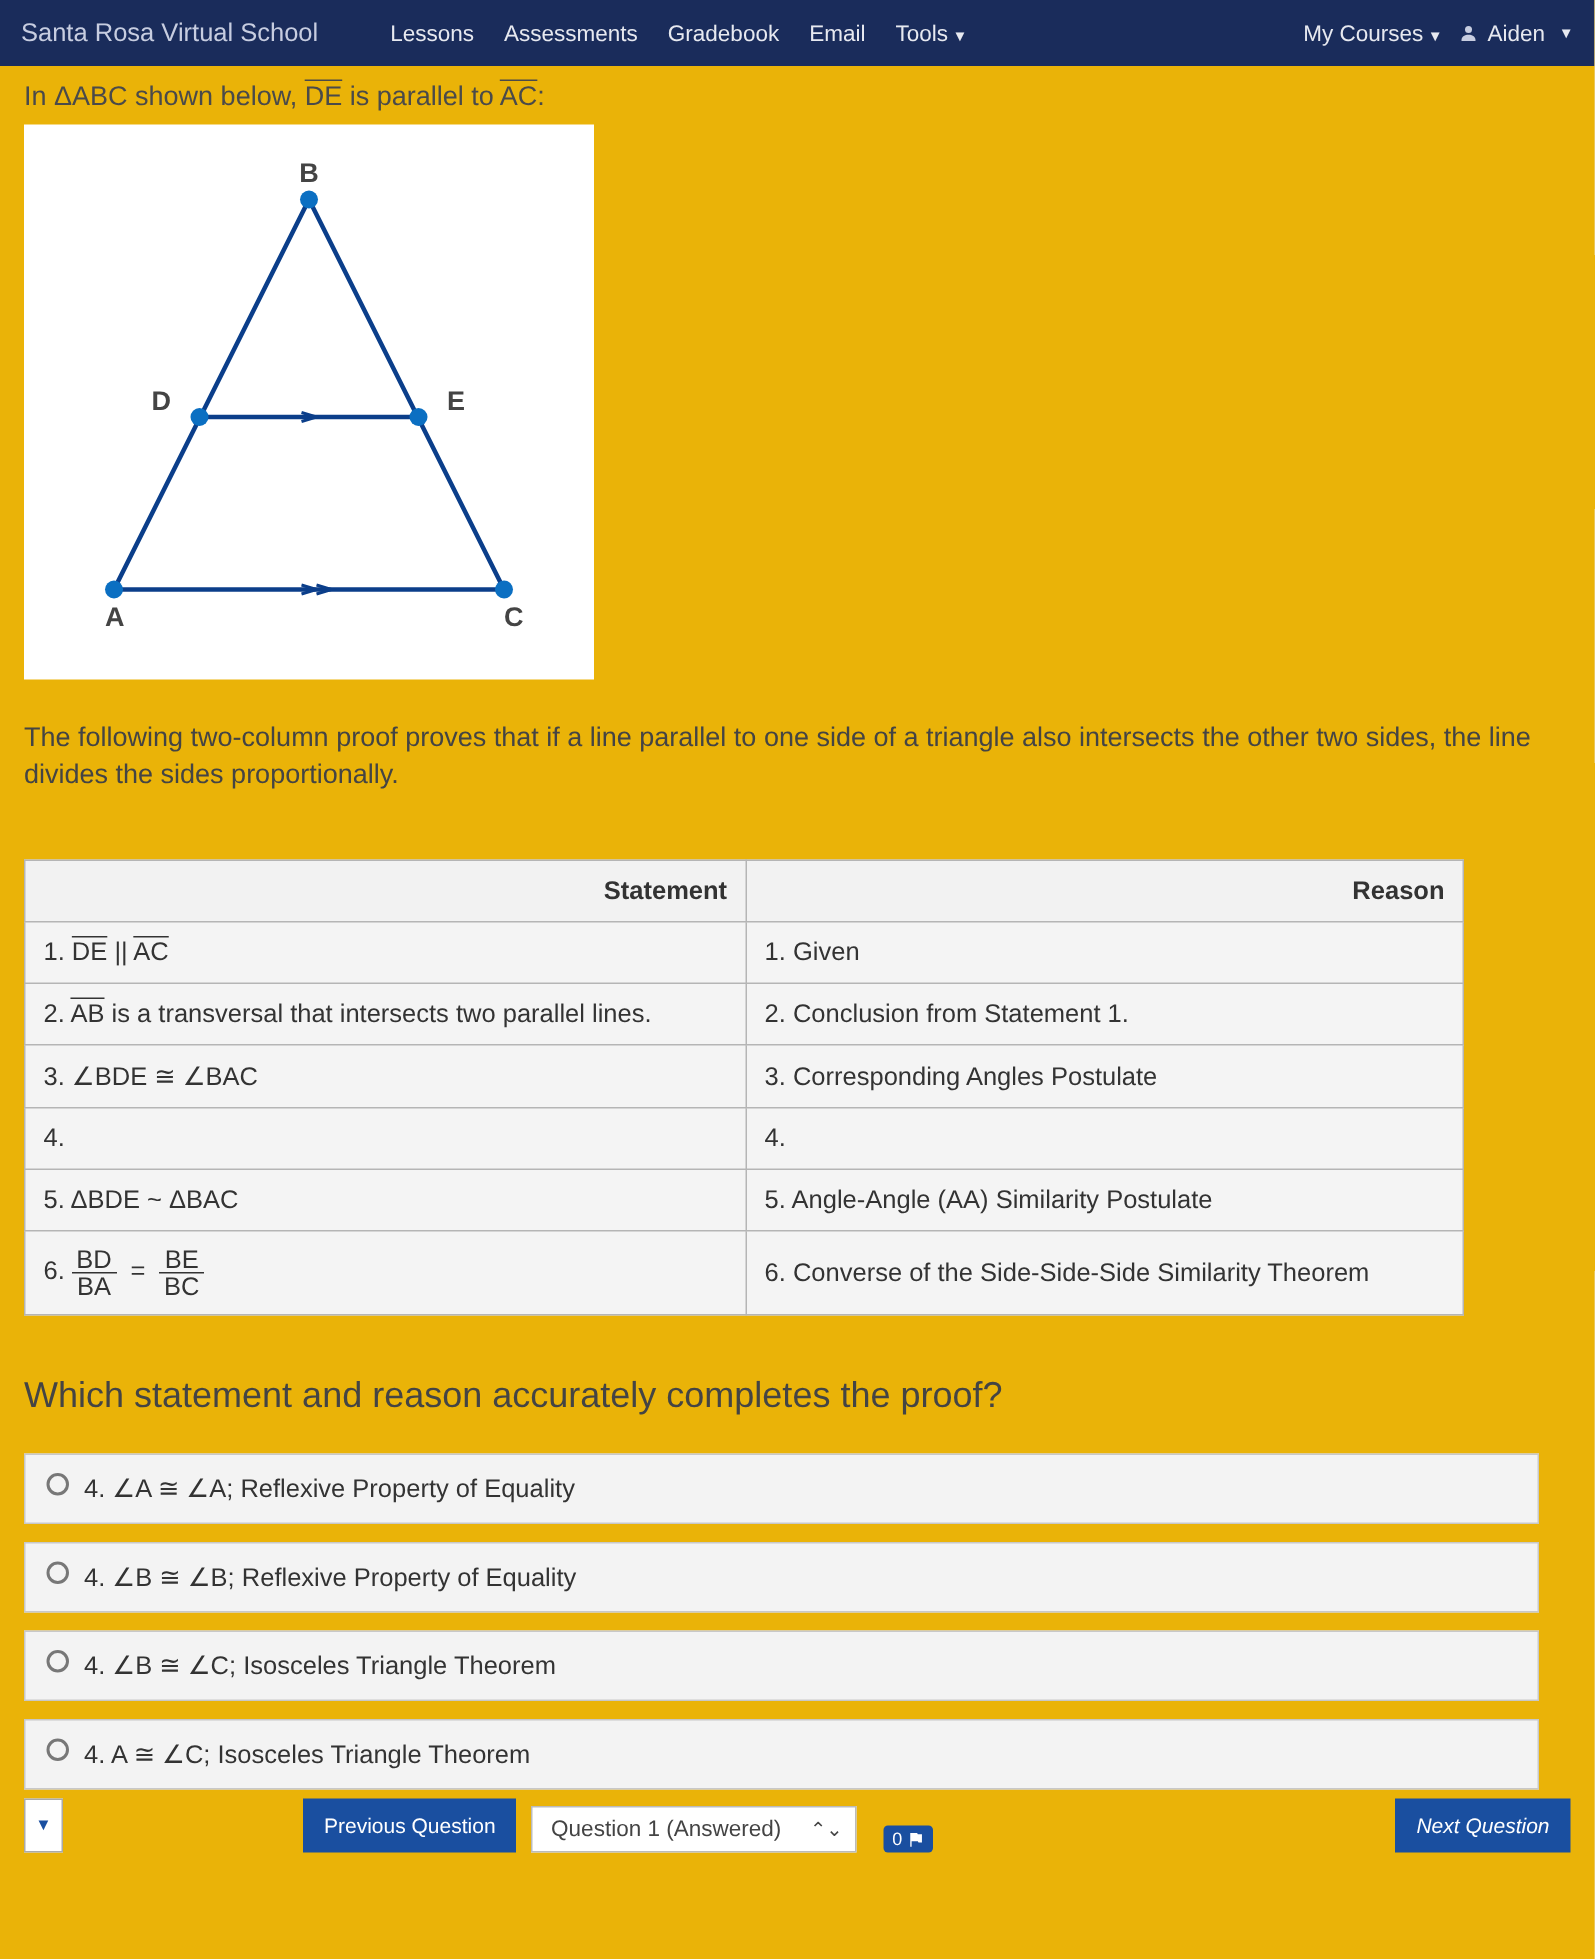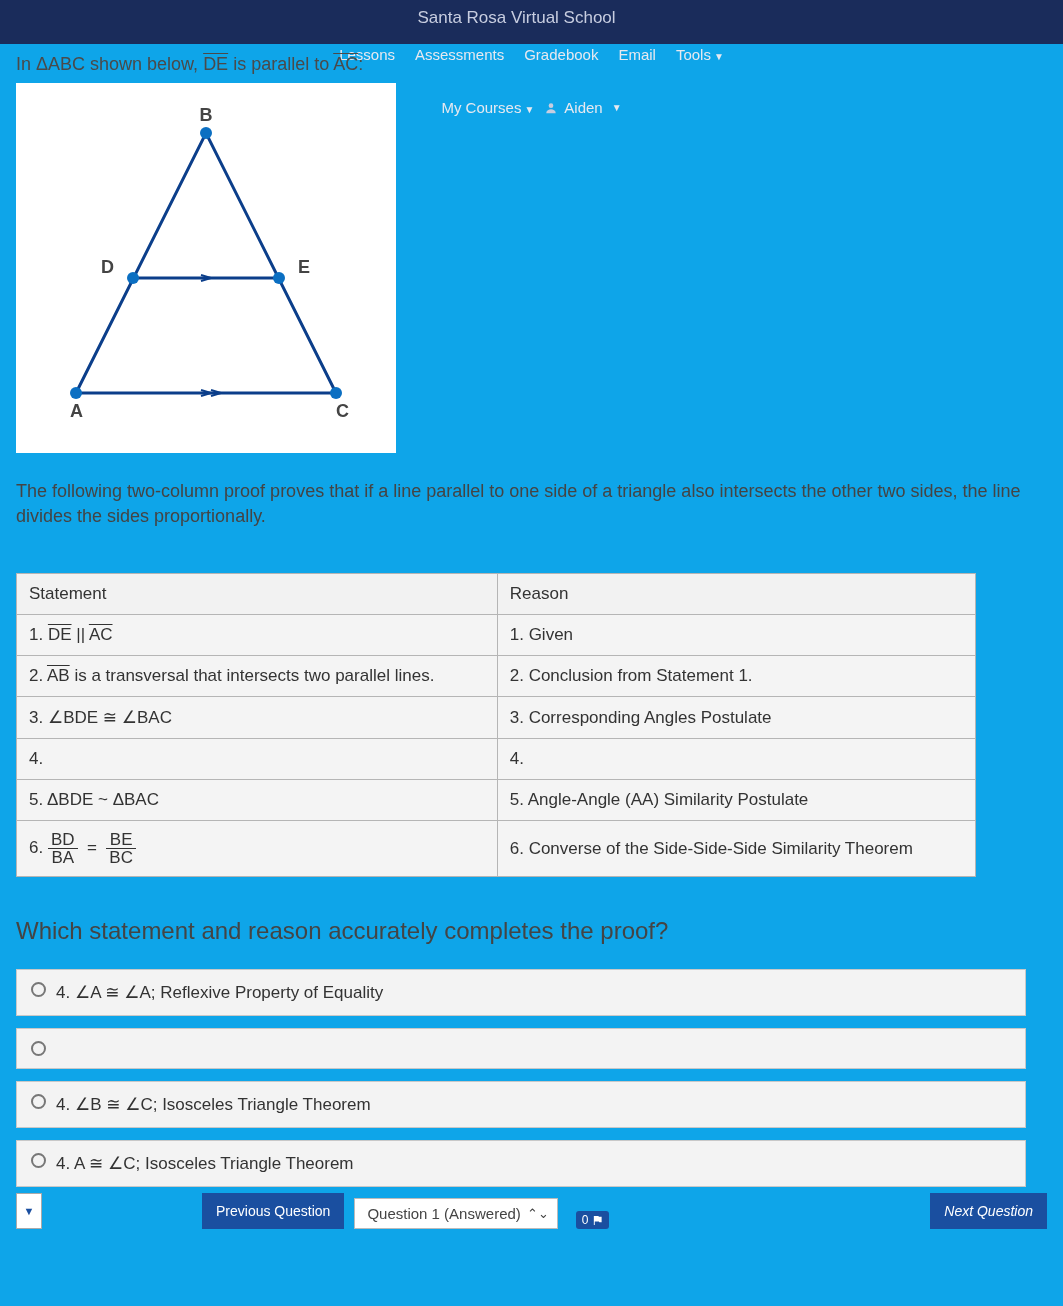--- a/index.html
+++ b/index.html
@@ -18,7 +18,6 @@
   font-size: 15px;
   gap: 18px;
   height: 44px;
-  flex-direction: column;
 }
 .brand { color: #c7cde0; font-size: 17px; margin-right: 30px; white-space: nowrap;}
 .nav-links { display: flex; gap: 20px; align-items: center;}

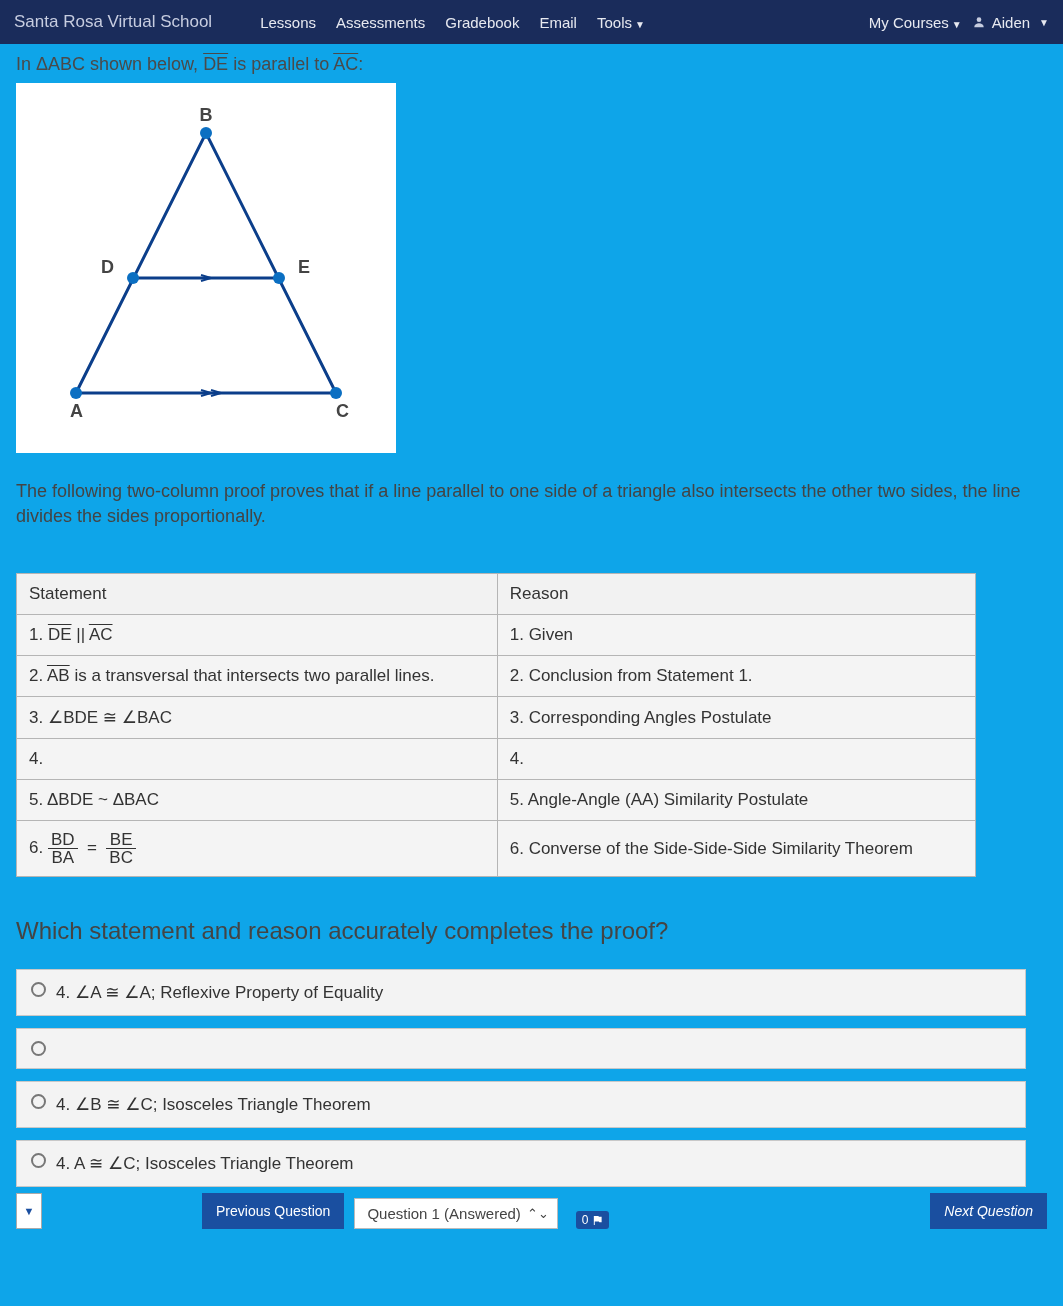--- a/index.html
+++ b/index.html
@@ -29,7 +29,7 @@
 .user-icon { width:14px; height:14px; }
 
 .content {
-  background: #0ea5e9;
+  background: #eab308;
   padding: 10px 16px 0 16px;
   min-height: 1262px;
 }

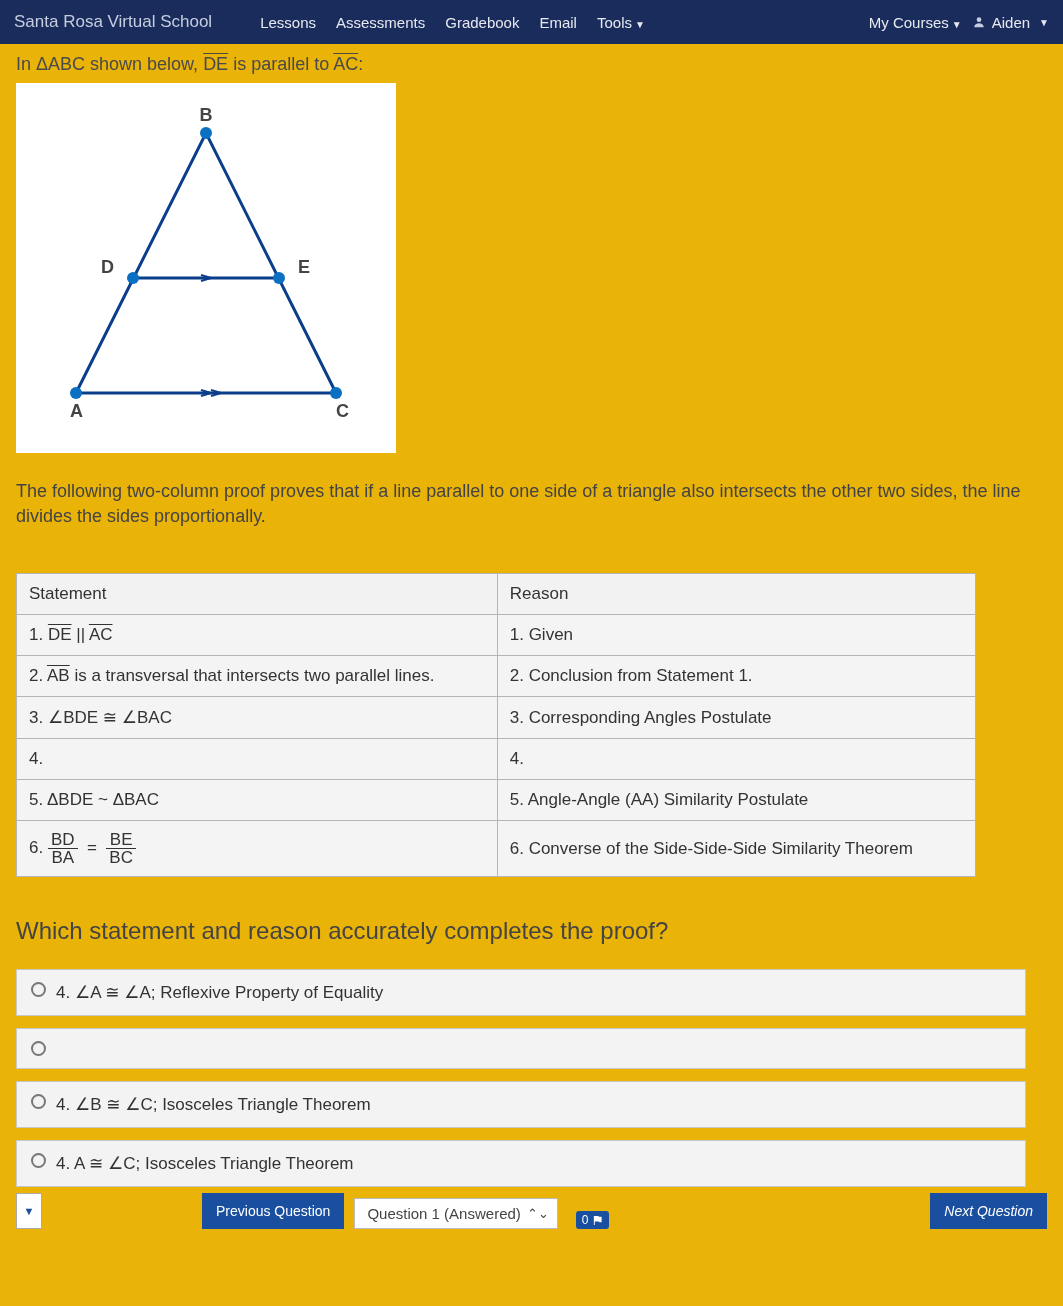--- a/index.html
+++ b/index.html
@@ -60,7 +60,7 @@
   text-align: left;
   vertical-align: middle;
 }
-table.proof th { font-weight: normal; text-align:left; background:#f2f2f2;}
+table.proof th { font-weight: bold; text-align:right; background:#f2f2f2;}
 .frac { display:inline-block; text-align:center; vertical-align:middle; line-height:1;}
 .frac .num { display:block; border-bottom:1.5px solid #333; padding:0 3px;}
 .frac .den { display:block; padding:0 3px;}

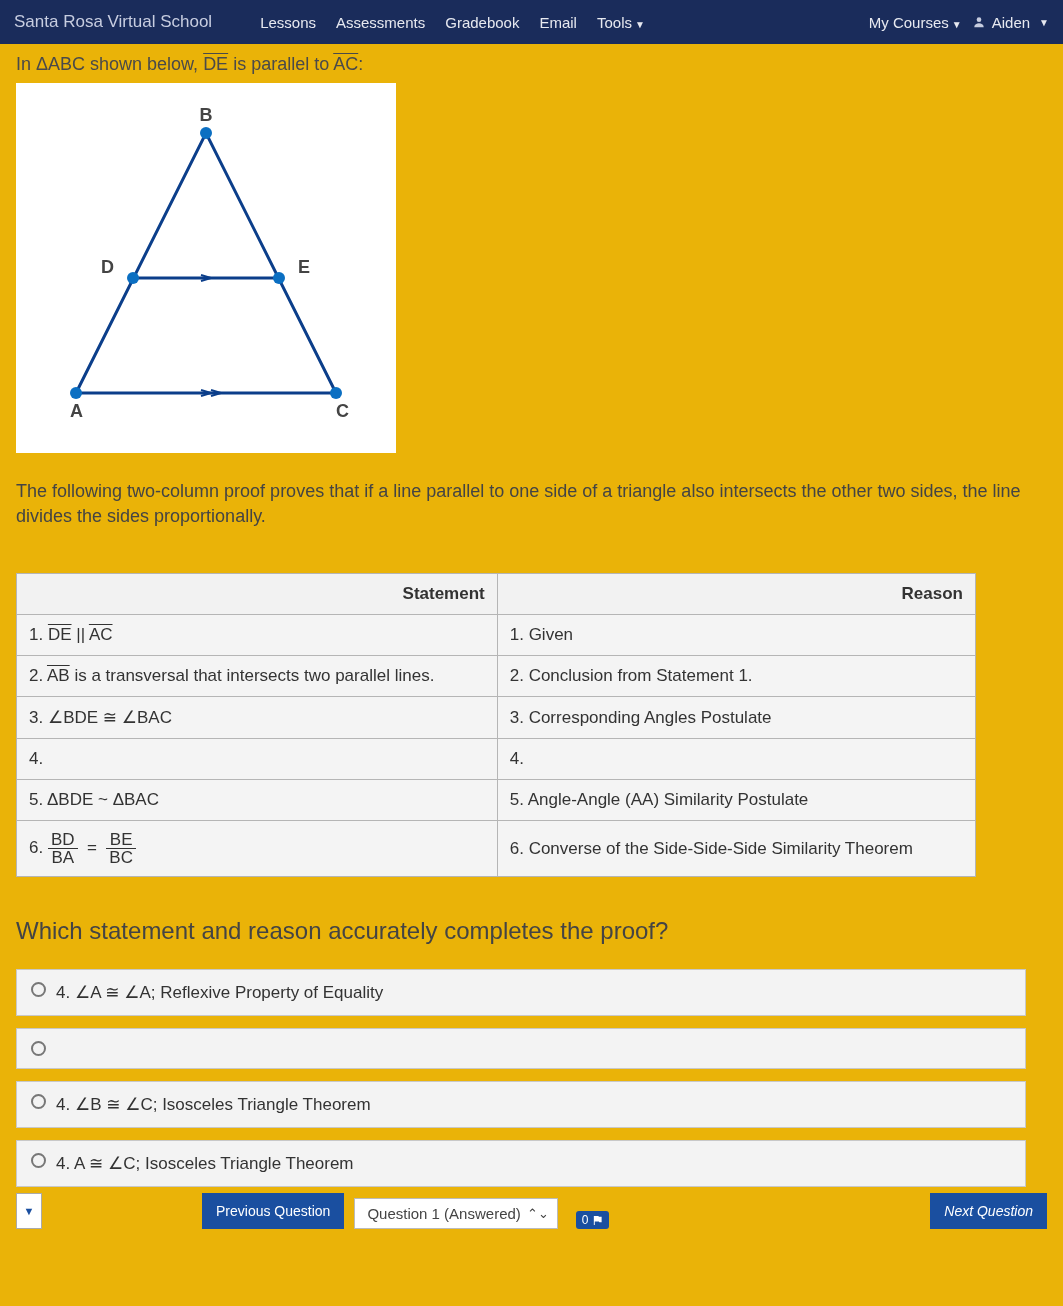--- a/index.html
+++ b/index.html
@@ -211,6 +211,7 @@
       </label>
     <label class="option">
         <span class="radio"></span>
+        <span>4. ∠B ≅  ∠B; Reflexive Property of Equality</span>
       </label>
     <label class="option">
         <span class="radio"></span>

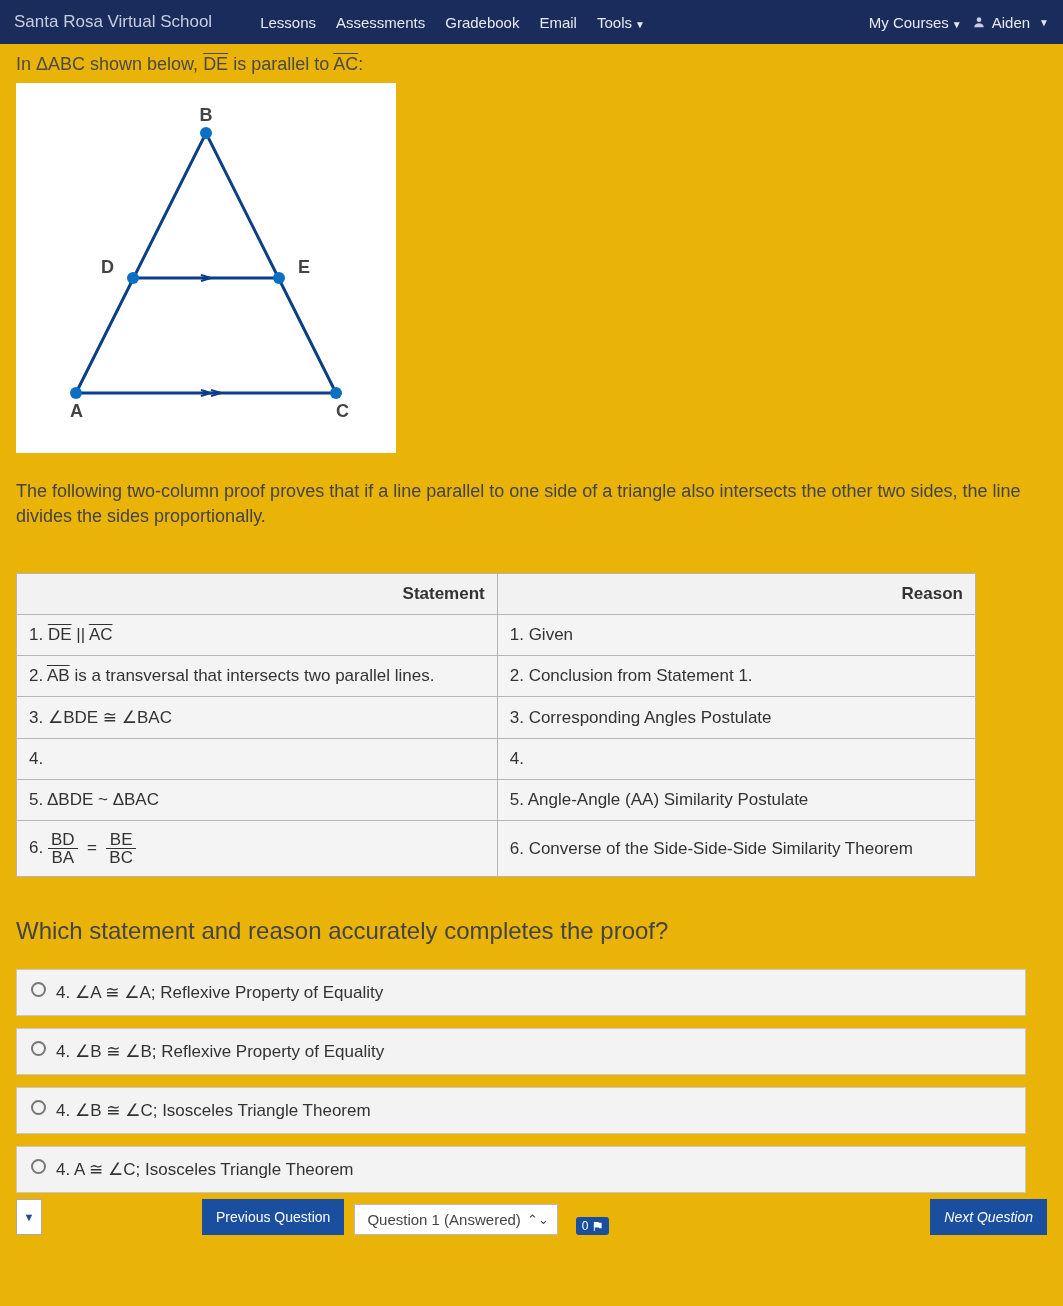--- a/index.html
+++ b/index.html
@@ -96,7 +96,7 @@
 }
 .q-status {
   background:#fff; border:1px solid #bbb;
-  padding:6px 36px 6px 12px; font-size:15px; color:#444;
+  padding:6px 49px 6px 12px; font-size:15px; color:#444;
   display:inline-flex; align-items:center; gap:8px; position:relative;text-align:right;
 }
 .q-status .chev { position:absolute; right:8px; font-size:13px; color:#444;}

